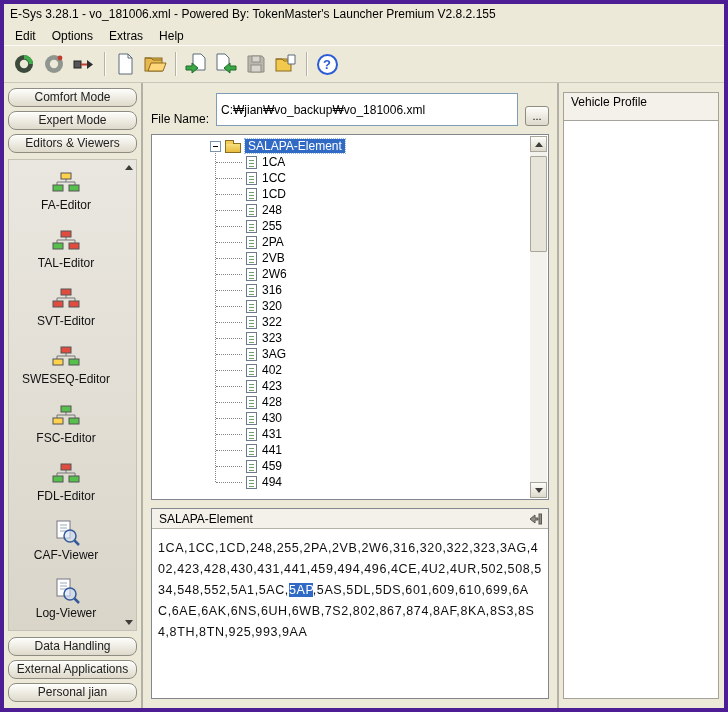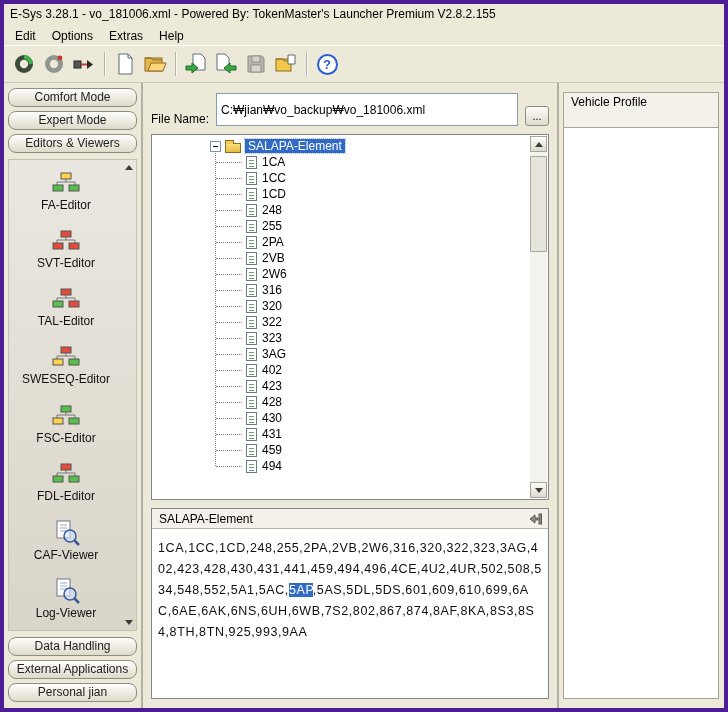--- a/index.html
+++ b/index.html
@@ -74,7 +74,7 @@
 
   
   .right-panel { width:165px; flex:none; display:flex; flex-direction:column; padding:9px 5px 9px 4px; }
-  .rp-header { height:36px; flex:none; line-height:18px; border:1px solid #a5a399; background:#f3f1ea; padding-left:7px; font-size:12px; }
+  .rp-header { height:29px; flex:none; line-height:18px; border:1px solid #a5a399; background:#f3f1ea; padding-left:7px; font-size:12px; }
   .rp-body { flex:1; background:#fff; border:1px solid #a5a399; border-top:none; }
 </style>
 </head>

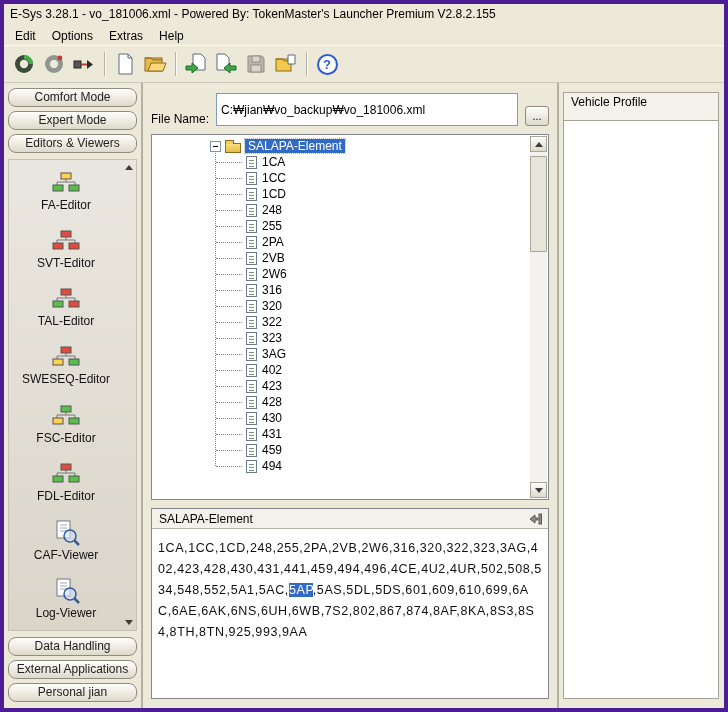--- a/index.html
+++ b/index.html
@@ -188,20 +188,20 @@
             <svg width="28" height="26" viewBox="0 0 28 26">
                 <path d="M14 8 v3 M5 11 h18 M5 11 v3 M23 11 v3" stroke="#777" fill="none"></path>
                 <rect x="9" y="2" width="10" height="6" fill="#e24c3f" stroke="#555"></rect>
+                <rect x="1" y="14" width="10" height="6" fill="#57c04d" stroke="#555"></rect>
+                <rect x="17" y="14" width="10" height="6" fill="#e24c3f" stroke="#555"></rect>
+              </svg>
+            <span class="elabel">TAL-Editor</span>
+          </div>
+
+          <div class="editor-item">
+            <svg width="28" height="26" viewBox="0 0 28 26">
+                <path d="M14 8 v3 M5 11 h18 M5 11 v3 M23 11 v3" stroke="#777" fill="none"></path>
+                <rect x="9" y="2" width="10" height="6" fill="#e24c3f" stroke="#555"></rect>
                 <rect x="1" y="14" width="10" height="6" fill="#e24c3f" stroke="#555"></rect>
                 <rect x="17" y="14" width="10" height="6" fill="#e24c3f" stroke="#555"></rect>
               </svg>
             <span class="elabel">SVT-Editor</span>
-          </div>
-
-          <div class="editor-item">
-            <svg width="28" height="26" viewBox="0 0 28 26">
-                <path d="M14 8 v3 M5 11 h18 M5 11 v3 M23 11 v3" stroke="#777" fill="none"></path>
-                <rect x="9" y="2" width="10" height="6" fill="#e24c3f" stroke="#555"></rect>
-                <rect x="1" y="14" width="10" height="6" fill="#57c04d" stroke="#555"></rect>
-                <rect x="17" y="14" width="10" height="6" fill="#e24c3f" stroke="#555"></rect>
-              </svg>
-            <span class="elabel">TAL-Editor</span>
           </div>
 
           <div class="editor-item">

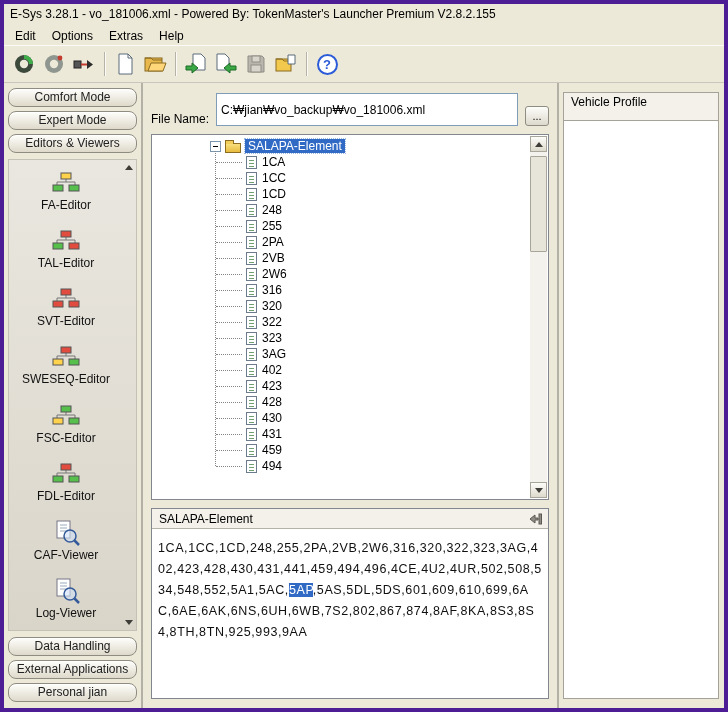--- a/index.html
+++ b/index.html
@@ -364,6 +364,10 @@
               </div>
             <div class="tree-row">
                 <span class="doc"></span>
+                <span>441</span>
+              </div>
+            <div class="tree-row">
+                <span class="doc"></span>
                 <span>459</span>
               </div>
             <div class="tree-row">

